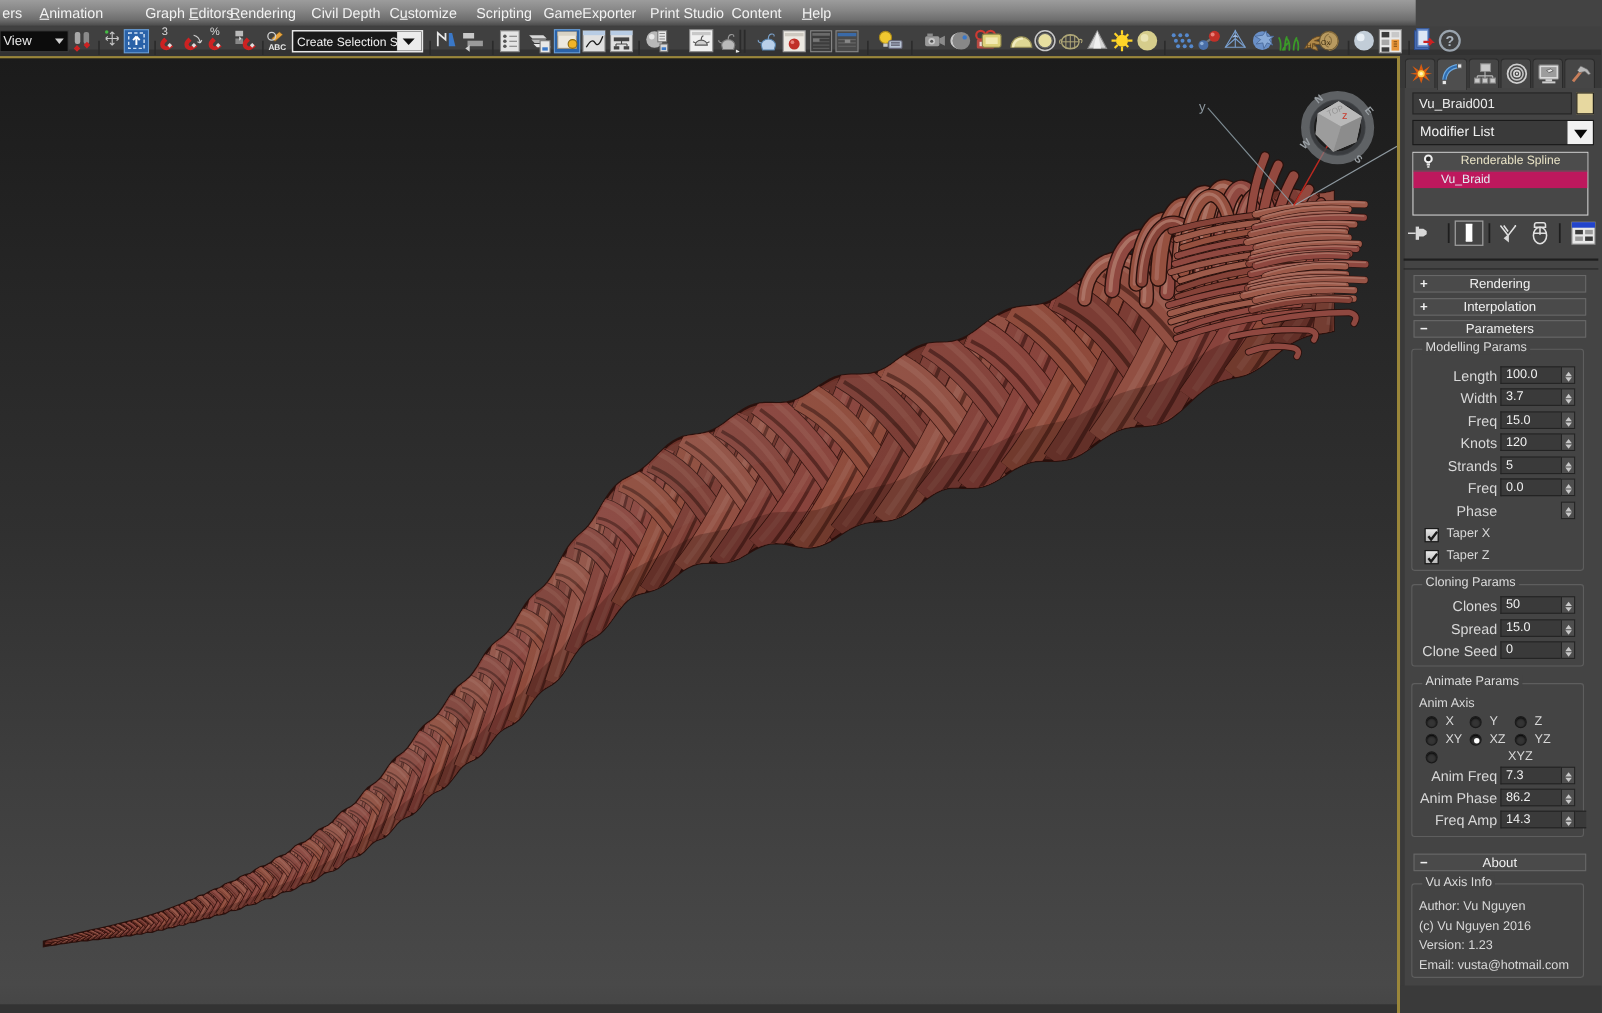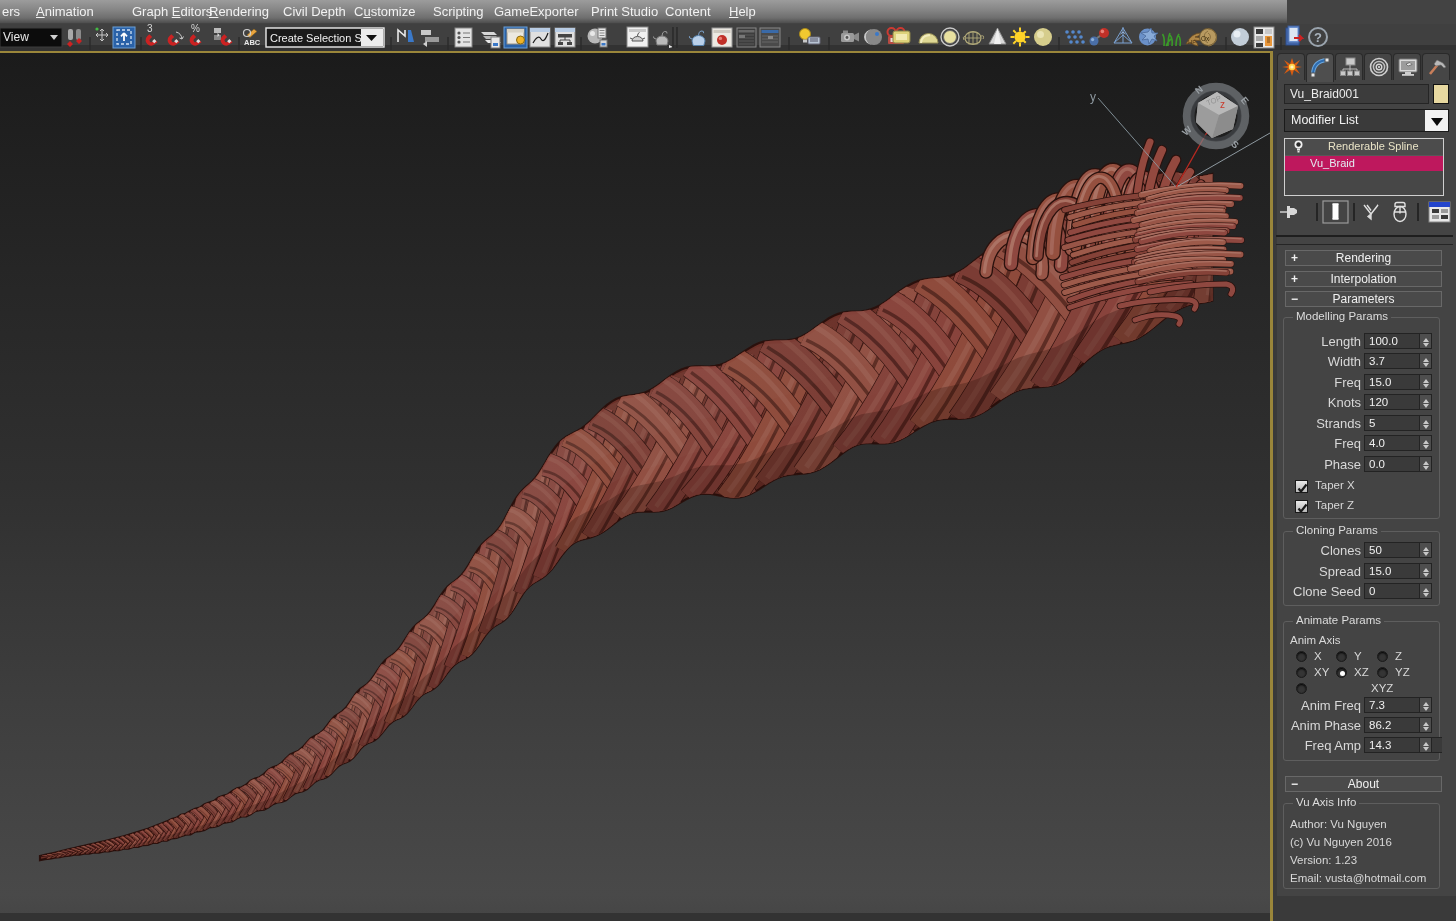--- a/index.html
+++ b/index.html
@@ -1259,7 +1259,7 @@
     <div class="spdn"></div>
   </div>
 <div class="plabel" style="top:457px;right:95px">Phase</div>
-<div class="pfield" style="top:456px;left:1364px;width:55px">0.0</div>
+<div class="pfield" style="top:435px;left:1364px;width:55px">0.0</div>
 <div class="pspin" style="top:456px;left:1419px">
     <div class="spup"></div>
     <div class="spdn"></div>

